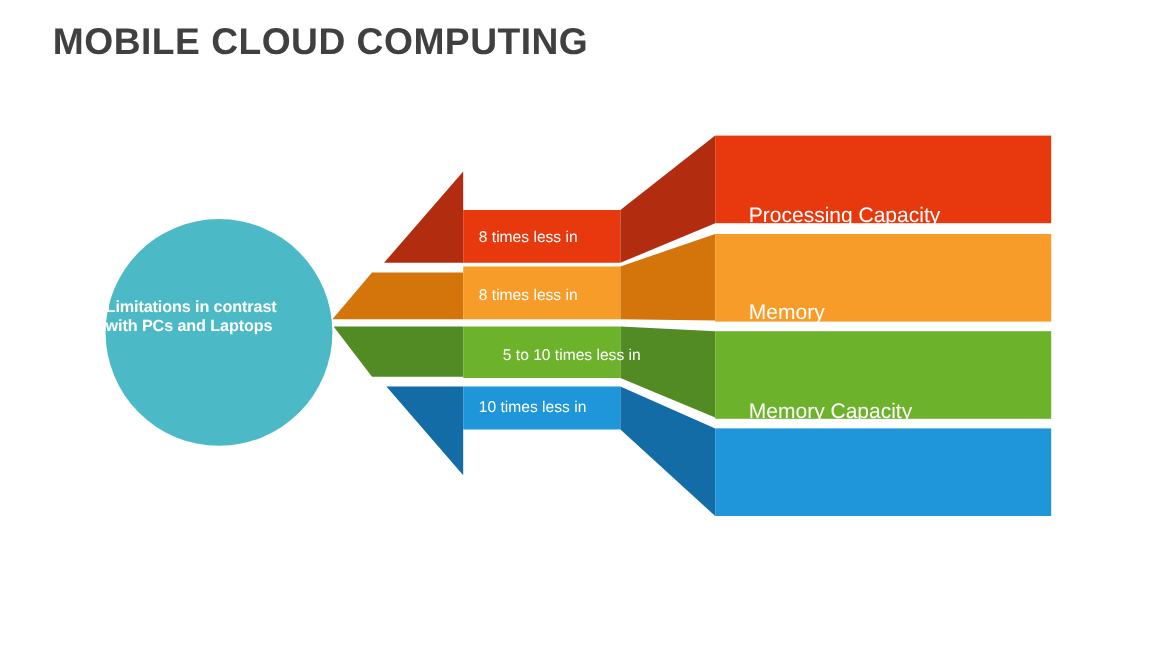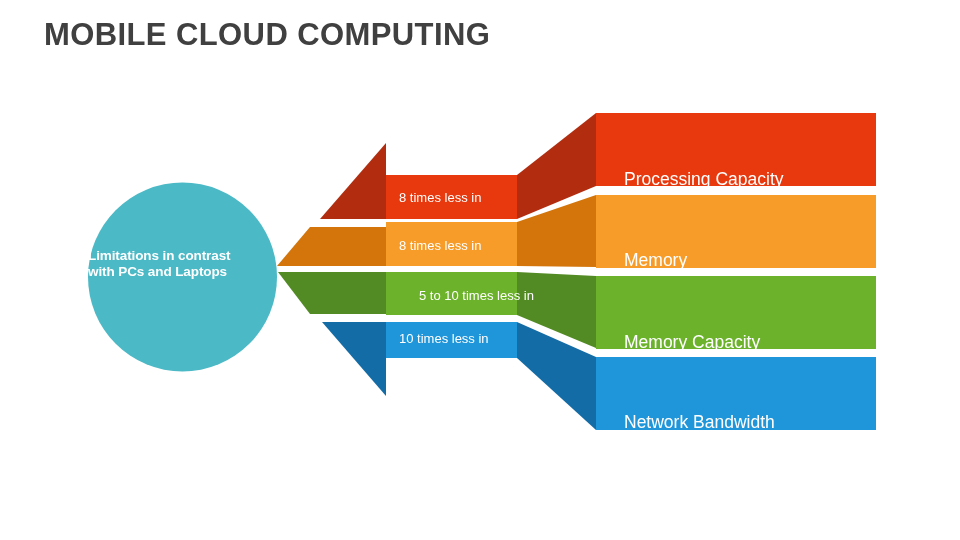--- a/index.html
+++ b/index.html
@@ -141,7 +141,6 @@
 
   <div class="overlay-text bar-label" style="top:304px;">Memory Capacity</div>
 
-  <div class="overlay-text bar-label" style="top:384px;">Network Bandwidth</div>
 
 </div>
 

